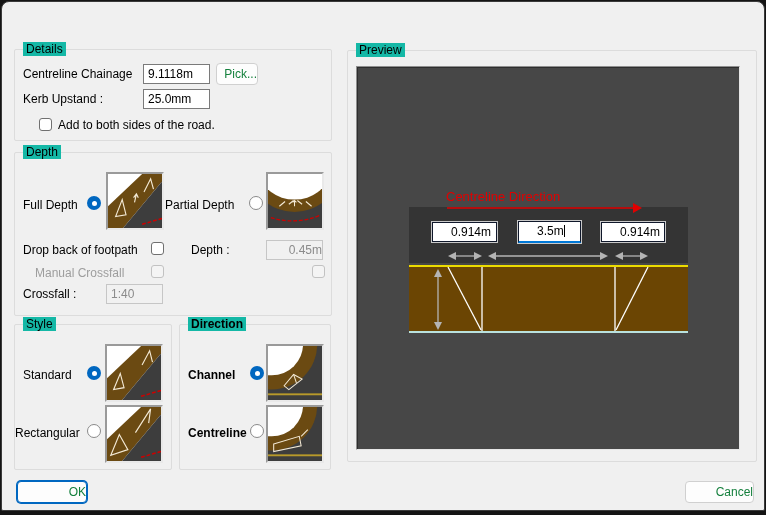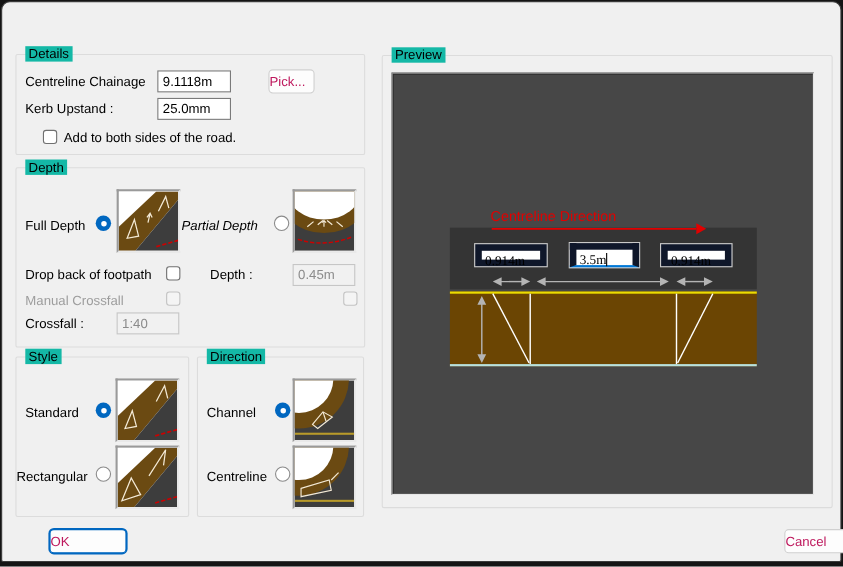--- a/index.html
+++ b/index.html
@@ -24,7 +24,7 @@
   .textbox.dis { background:#f1f1f1; border-color:#c6c6c6; color:#8b8b8b; }
 
   .btn { position:absolute; height:22px; background:#fdfdfd; border:1px solid #d0d0d0; border-radius:4px;
-         text-align:left; line-height:20px; font-size:12px; color:#be185d; cursor:default;margin-left:28px; }
+         text-align:right; line-height:20px; font-size:12px; color:#15803d; cursor:default; }
   .btn.default { border-color:#0067c0; box-shadow:0 0 0 1px #0067c0; }
 
   .checkbox { position:absolute; width:13px; height:13px; background:#fff; border:1px solid #707070; border-radius:3px; }

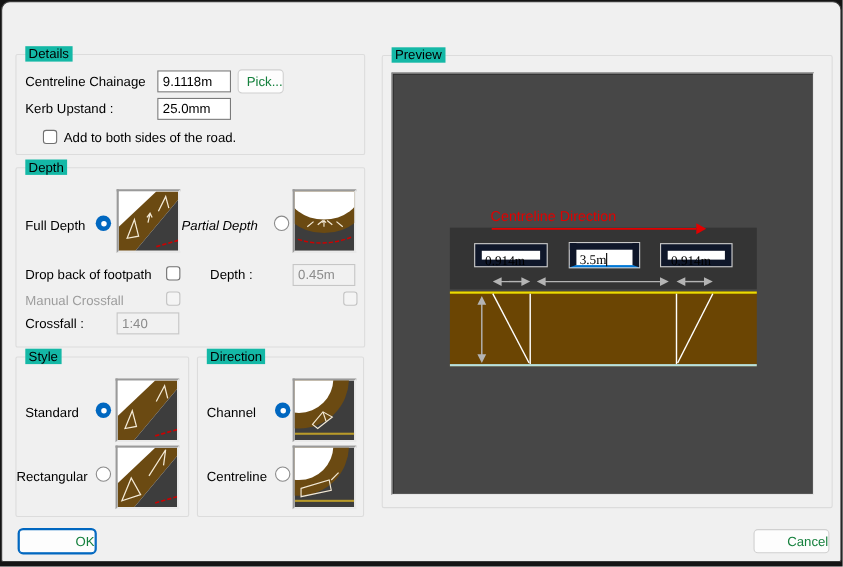--- a/index.html
+++ b/index.html
@@ -88,7 +88,7 @@
       </svg>
     </div>
 
-    <div class="lbl right" style="left:150px; top:44px; width:81px;font-style:italic;">Partial Depth</div>
+    <div class="lbl right" style="left:150px; top:44px; width:81px;">Partial Depth</div>
     <div class="radio off" style="left:234px; top:43px;"></div>
     <div class="thumb" style="left:251px; top:19px;">
       <svg viewBox="0 0 57 57">

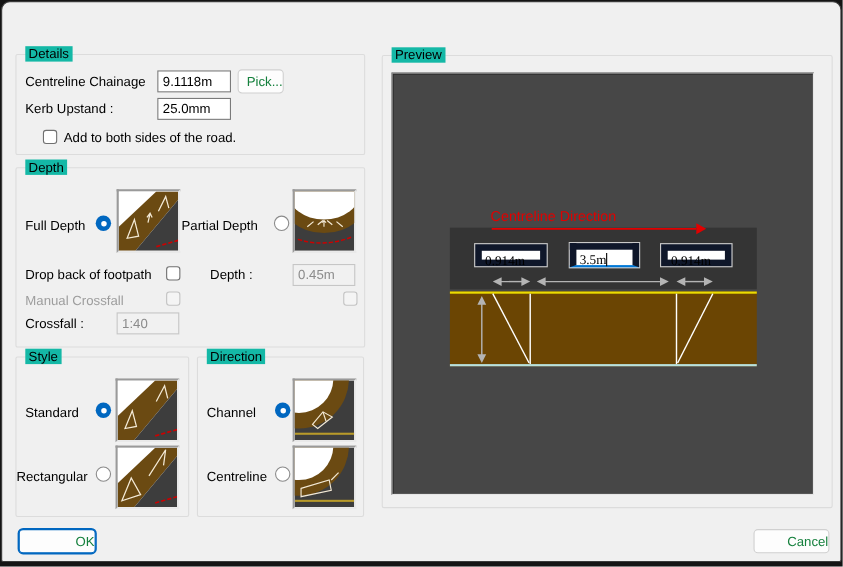--- a/index.html
+++ b/index.html
@@ -45,8 +45,8 @@
                    box-shadow:inset 1px 1px 0 rgba(0,0,0,.35); }
   .pv-svg { position:absolute; left:0; top:0; }
   .pv-red-label { position:absolute; left:89px; top:122px; font-size:13px; color:#e10000; white-space:nowrap; }
-  .pv-input { position:absolute; height:20px; background:#fff; border:6px solid #0f172a;
-              box-shadow:0 0 0 1px #c9c9c9; line-height:18px; padding-left:3px; font-size:12px; color:#000;font-family:Liberation Serif, serif; }
+  .pv-input { position:absolute; height:20px; background:#fff; border:1px solid #0f172a;
+              box-shadow:0 0 0 1px #c9c9c9; line-height:18px; padding-left:18px; font-size:12px; color:#000; }
   .pv-input.focused { height:22px; border-bottom:2px solid #0078d7; }
   .caret { display:inline-block; width:1px; height:12px; background:#000; vertical-align:-2px; }
 </style>

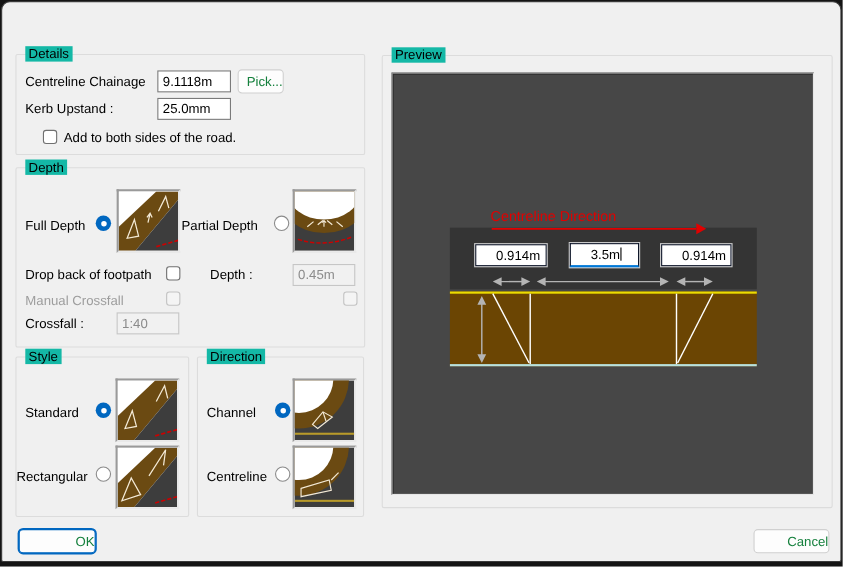--- a/index.html
+++ b/index.html
@@ -105,7 +105,7 @@
     <div class="checkbox" style="left:136px; top:89px;"></div>
 
     <div class="lbl right" style="left:176px; top:89px; width:58px;">Depth :</div>
-    <div class="textbox dis" style="left:251px; top:87px; width:57px;">
+    <div class="textbox dis" style="left:251px; top:87px; width:57px;text-align:right;">
       <span>0.45m</span>
     </div>
 

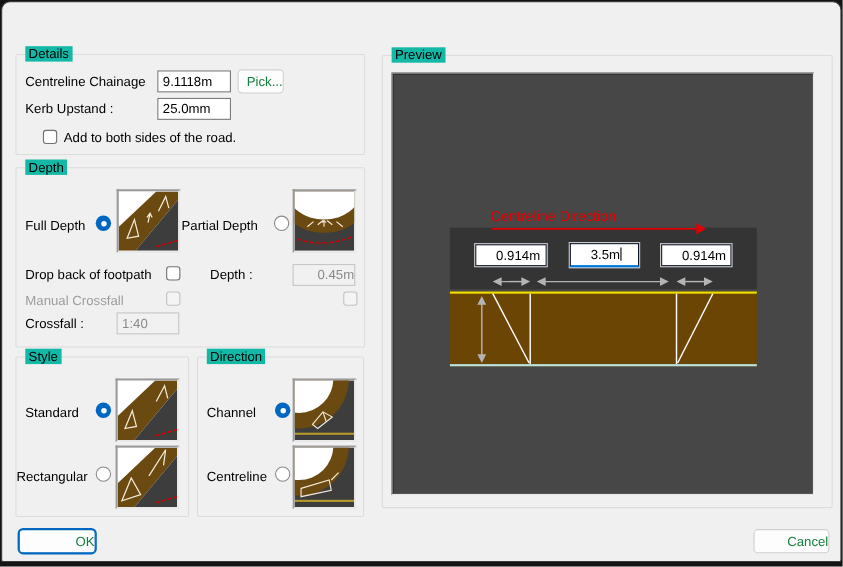--- a/index.html
+++ b/index.html
@@ -109,7 +109,7 @@
       <span>0.45m</span>
     </div>
 
-    <div class="lbl right dis" style="left:8px; top:112px; width:123px;">Manual Crossfall</div>
+    <div class="lbl right dis" style="left:20px; top:112px; width:123px;">Manual Crossfall</div>
     <div class="checkbox dis" style="left:136px; top:112px;"></div>
 
     <div class="checkbox dis" style="left:297px; top:112px;"></div>

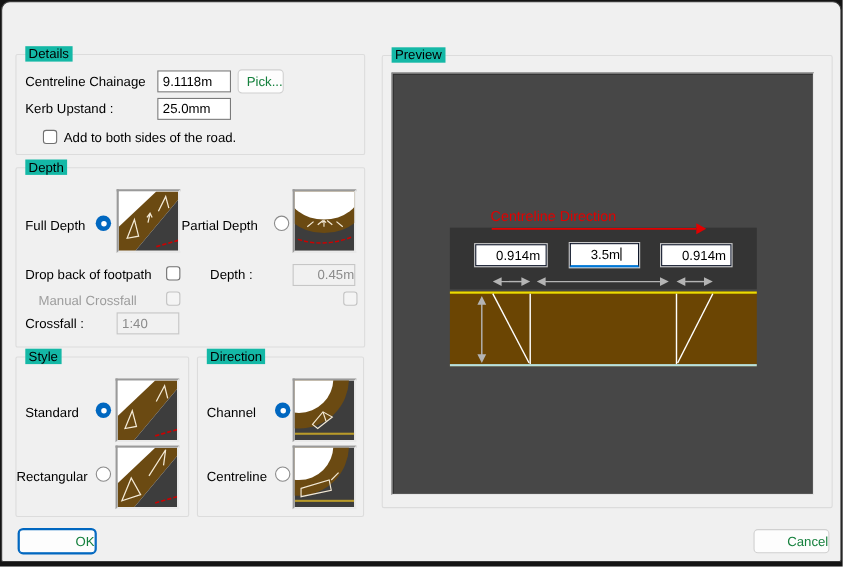--- a/index.html
+++ b/index.html
@@ -150,7 +150,7 @@
     </div>
   </div>
 
-  <div class="group" style="left:177px; top:322px; width:152px; height:146px;">
+  <div class="group" style="left:177px; top:322px; width:152px; height:146px;font-weight:bold;">
     <span class="group-label">Direction</span>
 
     <div class="lbl right" style="left:8px; top:42px; width:58px;">Channel</div>

